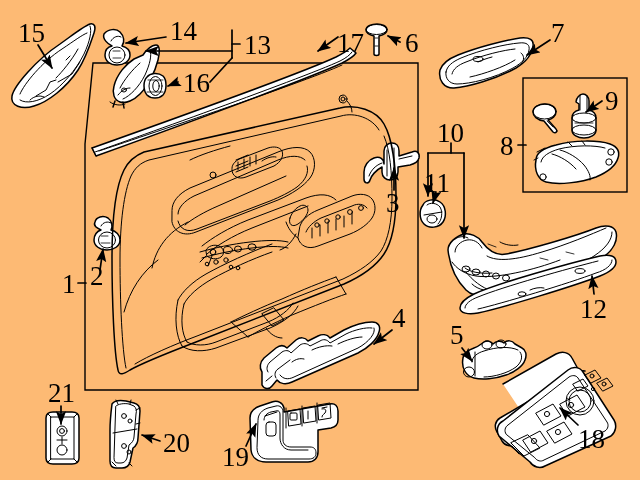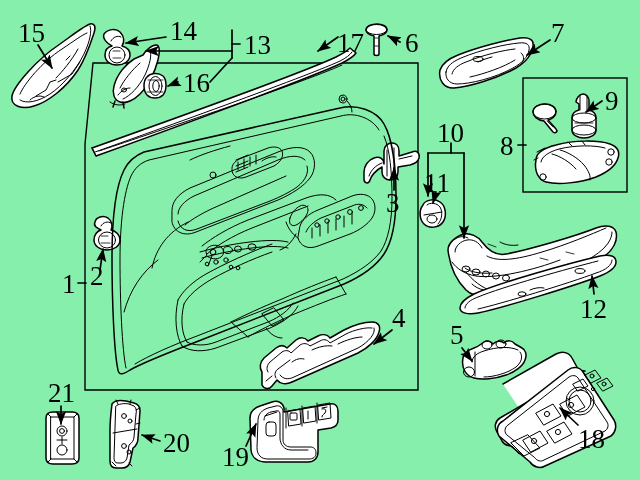--- a/index.html
+++ b/index.html
@@ -4,7 +4,7 @@
 <style>
   html,body{margin:0;padding:0;background:#ffffff;}
   body{width:640px;height:480px;overflow:hidden;font-family:"Liberation Serif",serif;}
-  #stage{position:relative;width:640px;height:480px;background:#86efac;}
+  #stage{position:relative;width:640px;height:480px;background:#fdba74;}
   #stage svg{position:absolute;top:0;left:0;width:640px;height:480px;}
   .cal{font-family:"Liberation Serif",serif;font-size:27px;fill:#000;font-weight:400;}
 </style>

